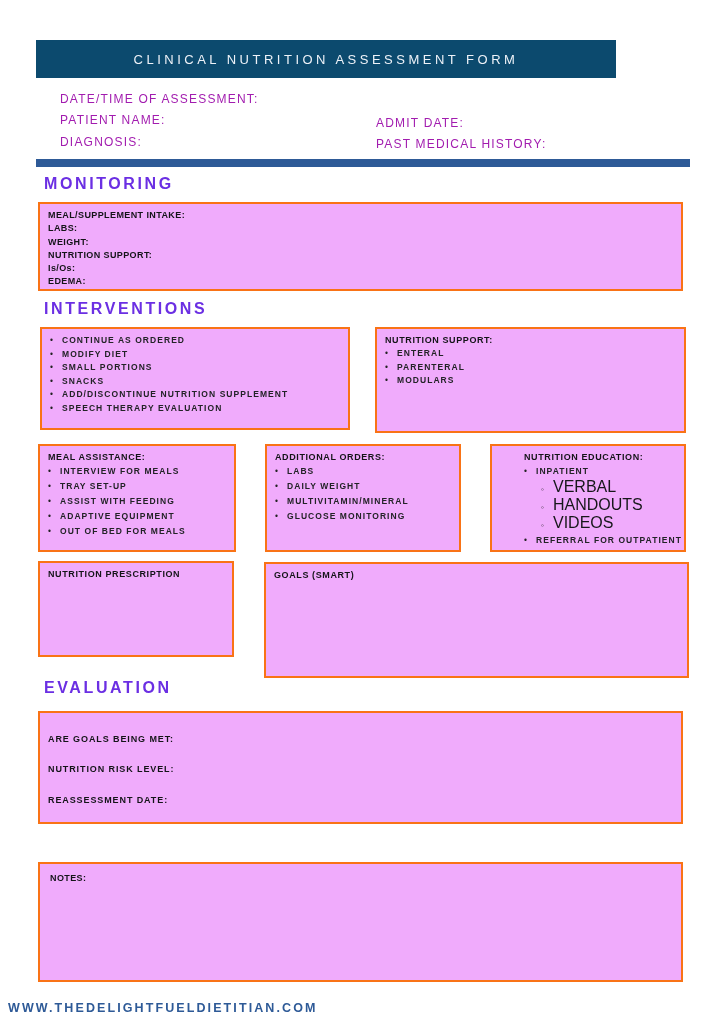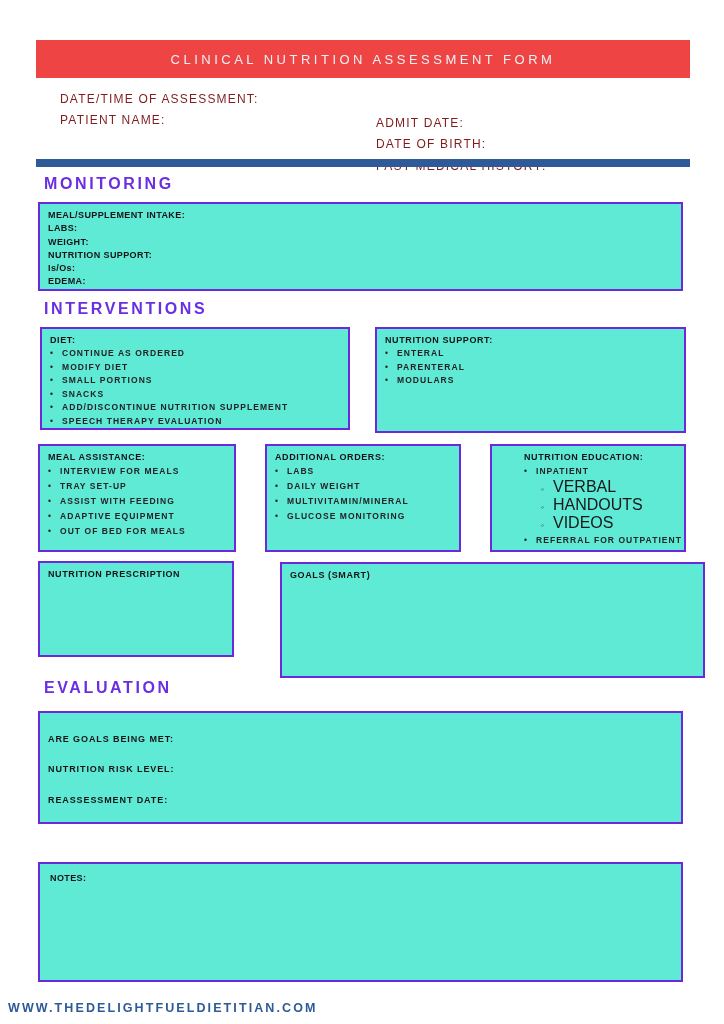--- a/index.html
+++ b/index.html
@@ -11,8 +11,8 @@
   }
   
   .title-bar {
-    position:absolute; left:36px; top:40px; width:654px; height:38px;
-    background:#ef4444; color:#eef2f8; display:flex; align-items:center; justify-content:center;
+    position:absolute; left:36px; top:40px; width:580px; height:38px;
+    background:#0c4a6e; color:#eef2f8; display:flex; align-items:center; justify-content:center;
     font-size:13px; font-weight:500; letter-spacing:3.5px;
   }
   .fields-col { position:absolute; top:89px; font-size:12px; color:#7f1d1d;

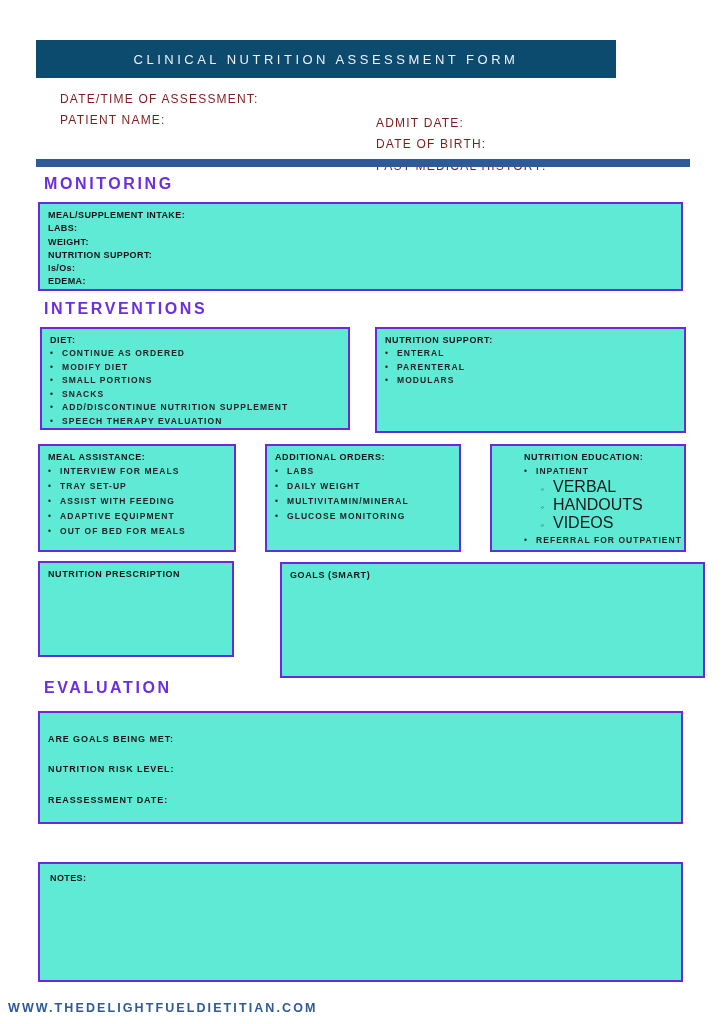--- a/index.html
+++ b/index.html
@@ -15,7 +15,7 @@
     background:#0c4a6e; color:#eef2f8; display:flex; align-items:center; justify-content:center;
     font-size:13px; font-weight:500; letter-spacing:3.5px;
   }
-  .fields-col { position:absolute; top:89px; font-size:12px; color:#7f1d1d;
+  .fields-col { position:absolute; top:89px; font-size:12px; color:#a21caf;
     letter-spacing:1.2px; font-weight:400; }
   .fields-col div { height:21.3px; line-height:21.3px; white-space:nowrap; }
   .fields-left  { left:60px; }

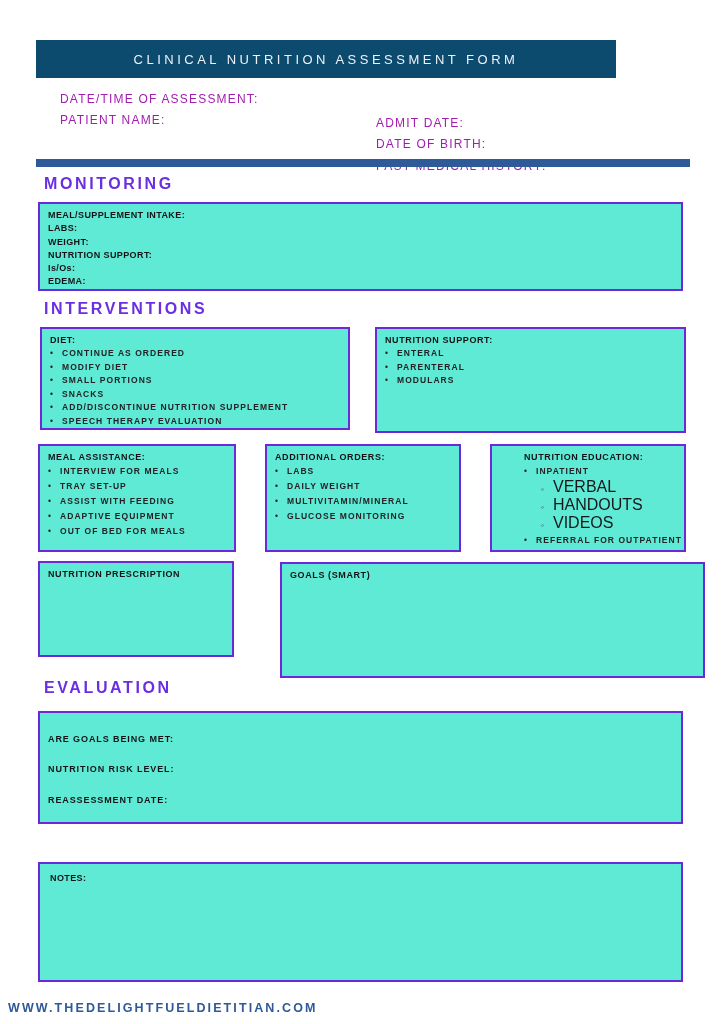--- a/index.html
+++ b/index.html
@@ -76,6 +76,7 @@
   <div class="fields-col fields-left">
     <div>DATE/TIME OF ASSESSMENT:</div>
     <div>PATIENT NAME:</div>
+    <div>DIAGNOSIS:</div>
   </div>
   <div class="fields-col fields-right">
     <div>ADMIT DATE:</div>

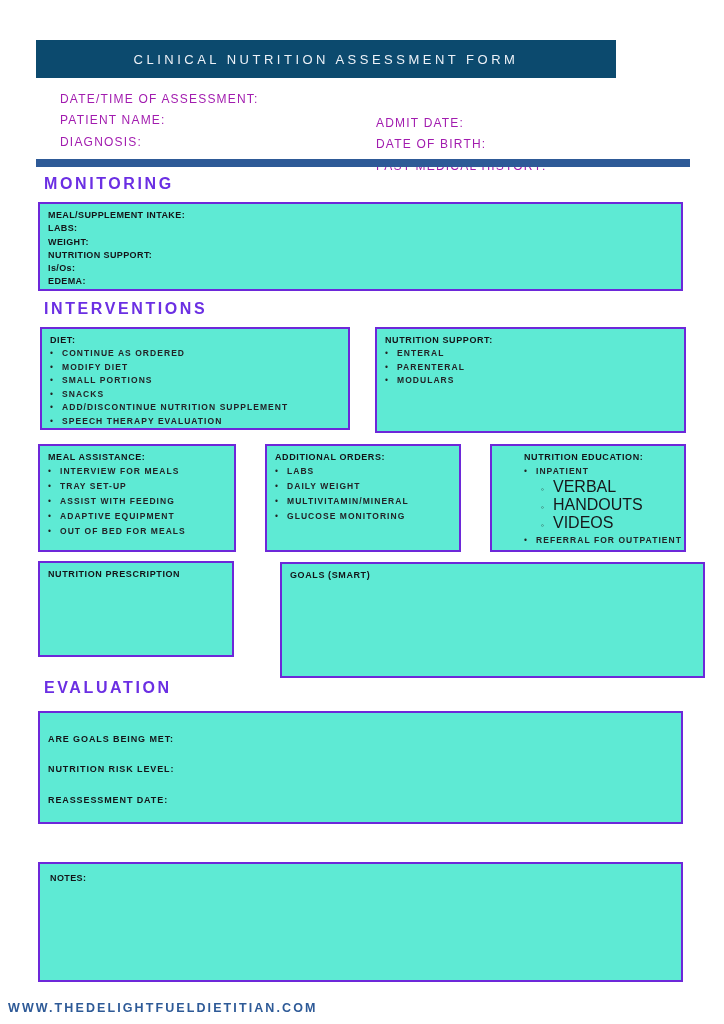--- a/index.html
+++ b/index.html
@@ -80,7 +80,6 @@
   </div>
   <div class="fields-col fields-right">
     <div>ADMIT DATE:</div>
-    <div>DATE OF BIRTH:</div>
     <div>PAST MEDICAL HISTORY:</div>
   </div>
 

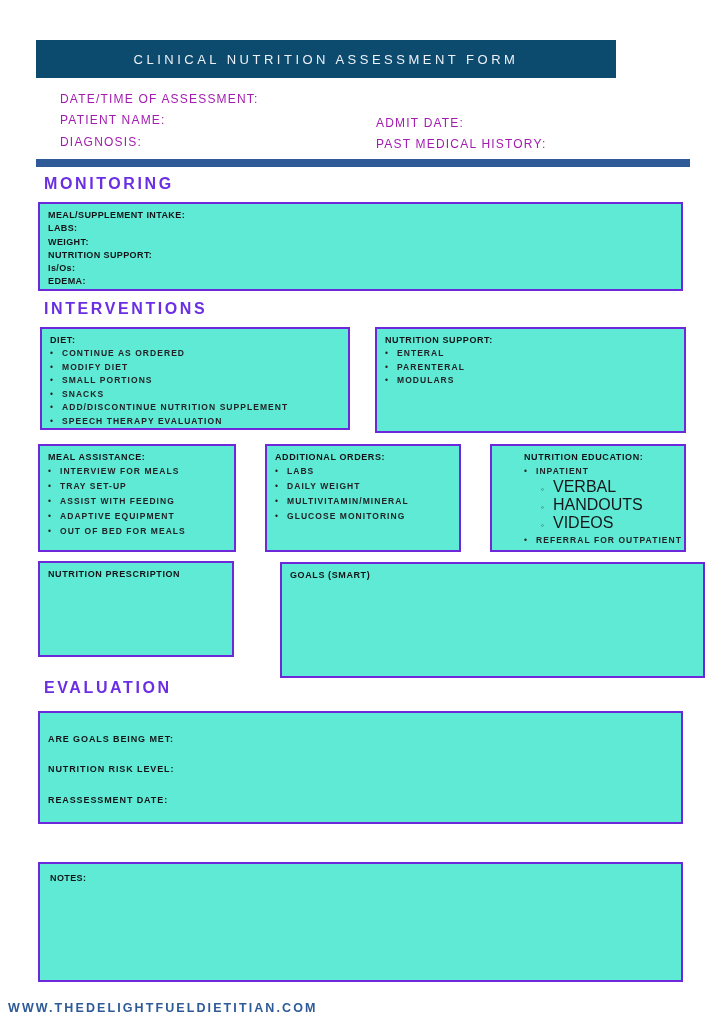--- a/index.html
+++ b/index.html
@@ -31,7 +31,7 @@
   .h-evaluation   { left:44px; top:679px; }
   
   .box {
-    position:absolute; border:2px solid #6d28d9; background:#5eead4;
+    position:absolute; border:2px solid #f97316; background:#f0abfc;
     padding:5px 8px; color:#17171a;
   }
   .box-label { font-size:9px; font-weight:700; letter-spacing:0.6px; line-height:13px;

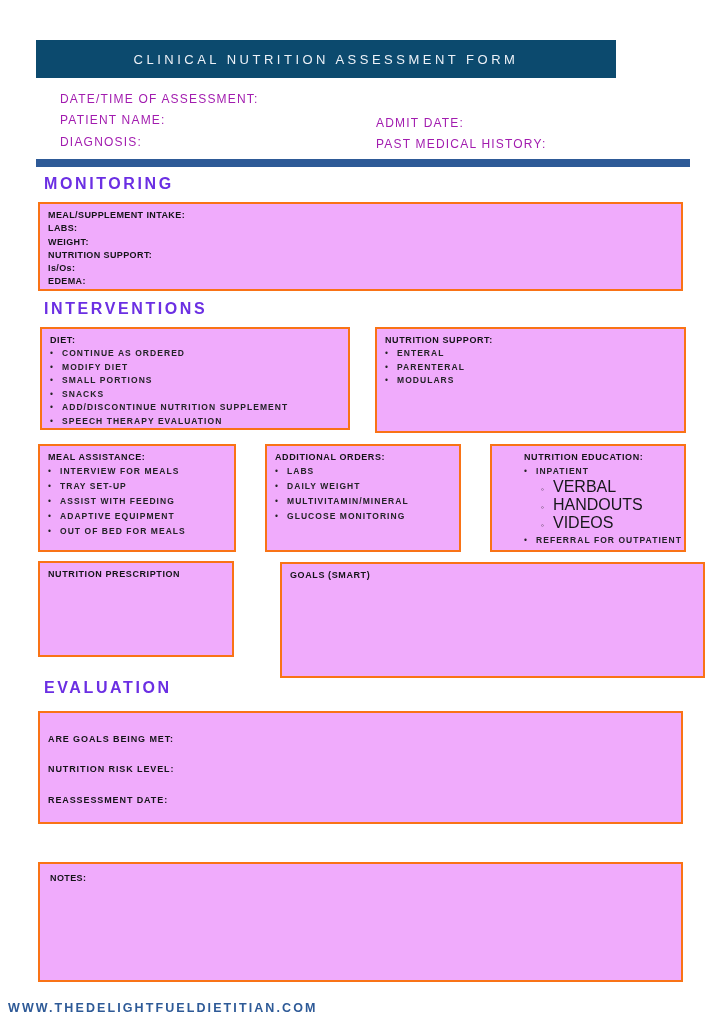--- a/index.html
+++ b/index.html
@@ -98,7 +98,6 @@
   <div class="sec-heading h-interventions">INTERVENTIONS</div>
 
   <div class="box diet-box">
-    <div class="box-label">DIET:</div>
     <ul class="blist lh13">
       <li>
           <span class="b">•</span>

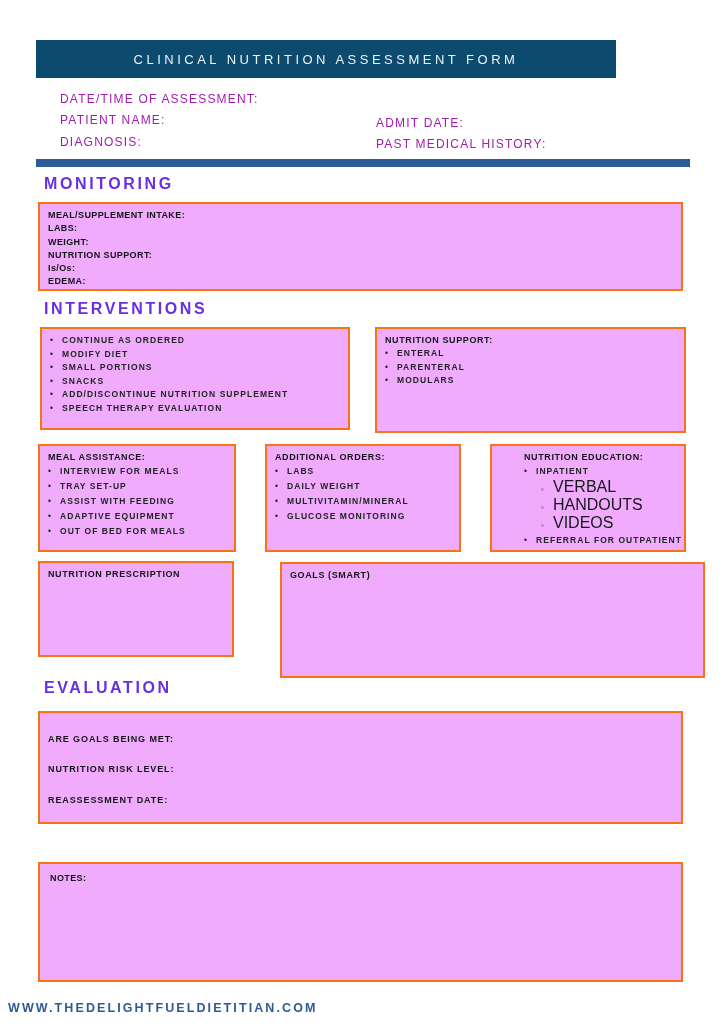--- a/index.html
+++ b/index.html
@@ -54,7 +54,7 @@
   .ao-box   { left:265px; top:444px; width:196px; height:108px; }
   .ne-box   { left:490px; top:444px; width:196px; height:108px;padding-left:32px; }
   .np-box   { left:38px;  top:561px; width:196px; height:96px; }
-  .goals-box{ left:264px; top:562px; width:425px; height:116px;margin-left:16px; }
+  .goals-box{ left:264px; top:562px; width:425px; height:116px; }
   .eval-box { left:38px;  top:711px; width:645px; height:113px; padding:20px 8px; }
   .eval-box .field-line { margin-bottom:17px; letter-spacing:0.9px; }
   .notes-box{ left:38px;  top:862px; width:645px; height:120px; padding:8px 10px; }

